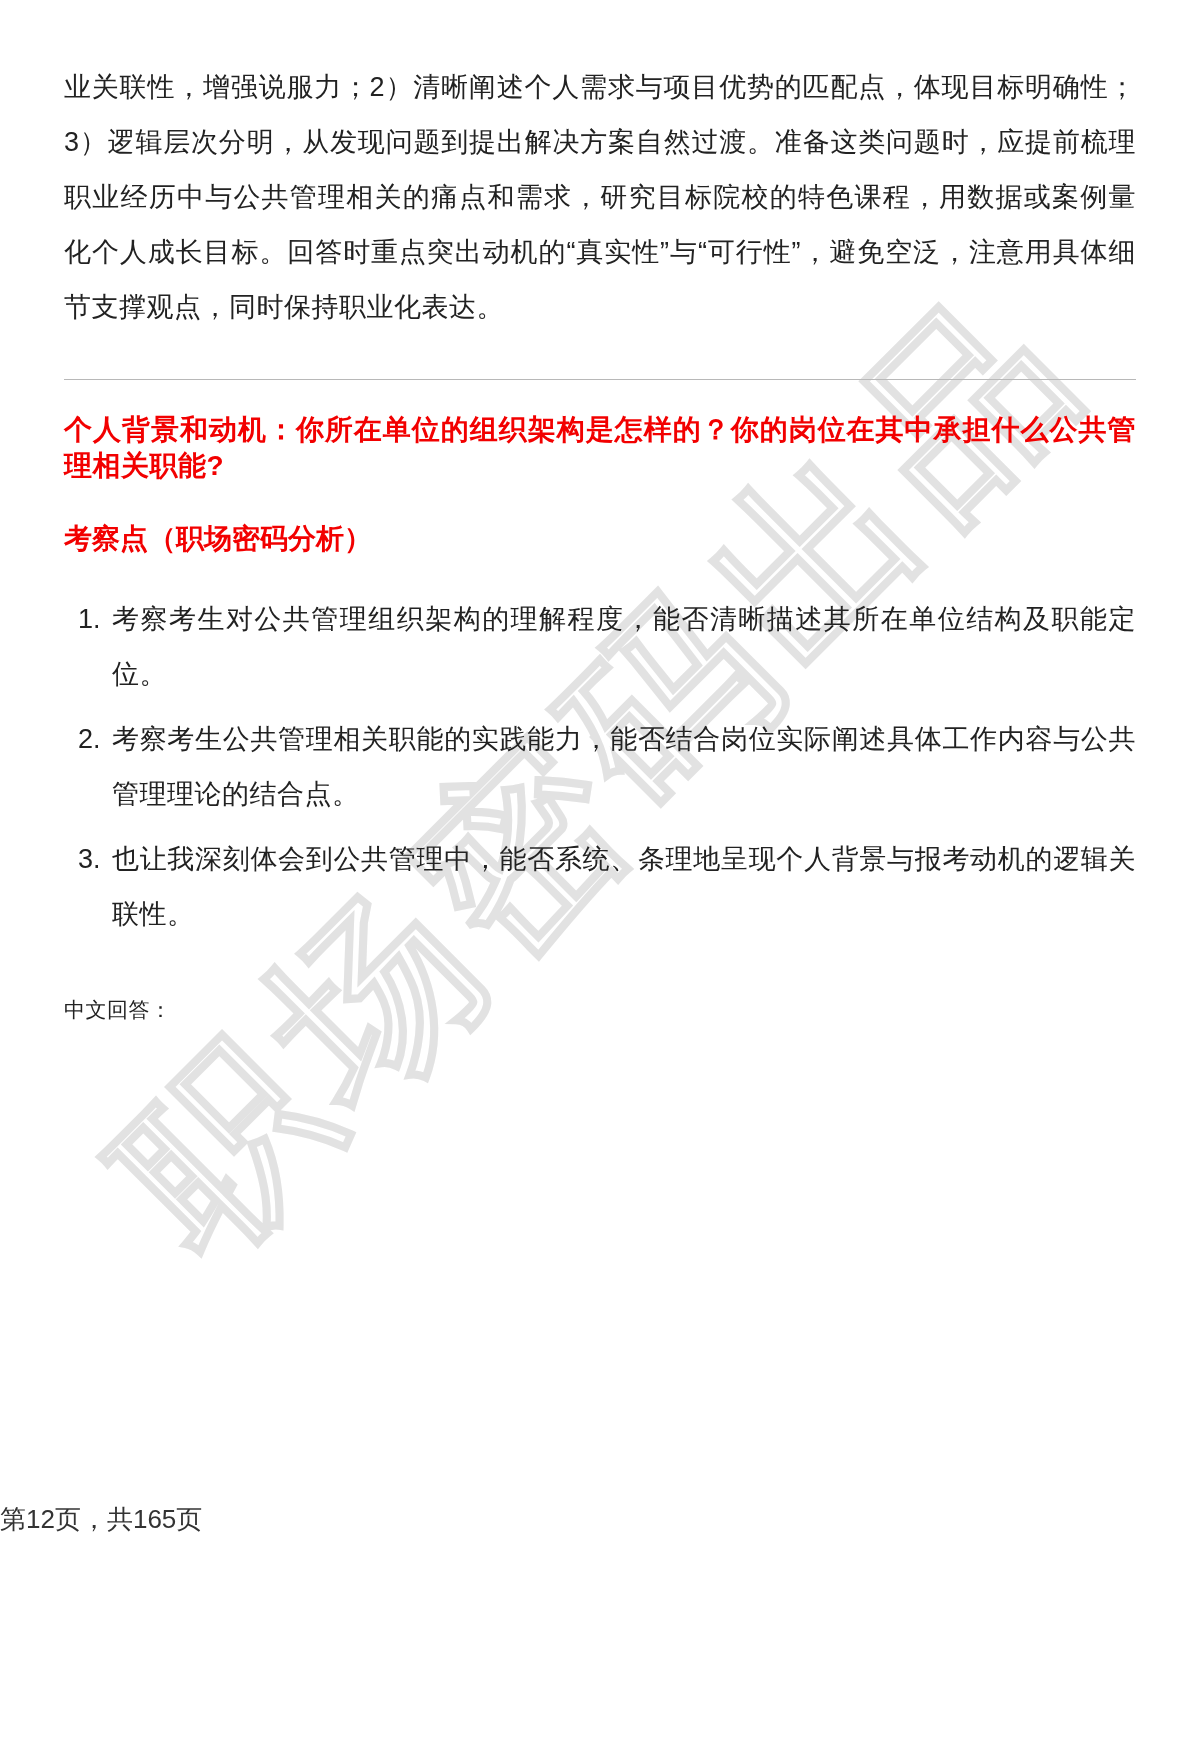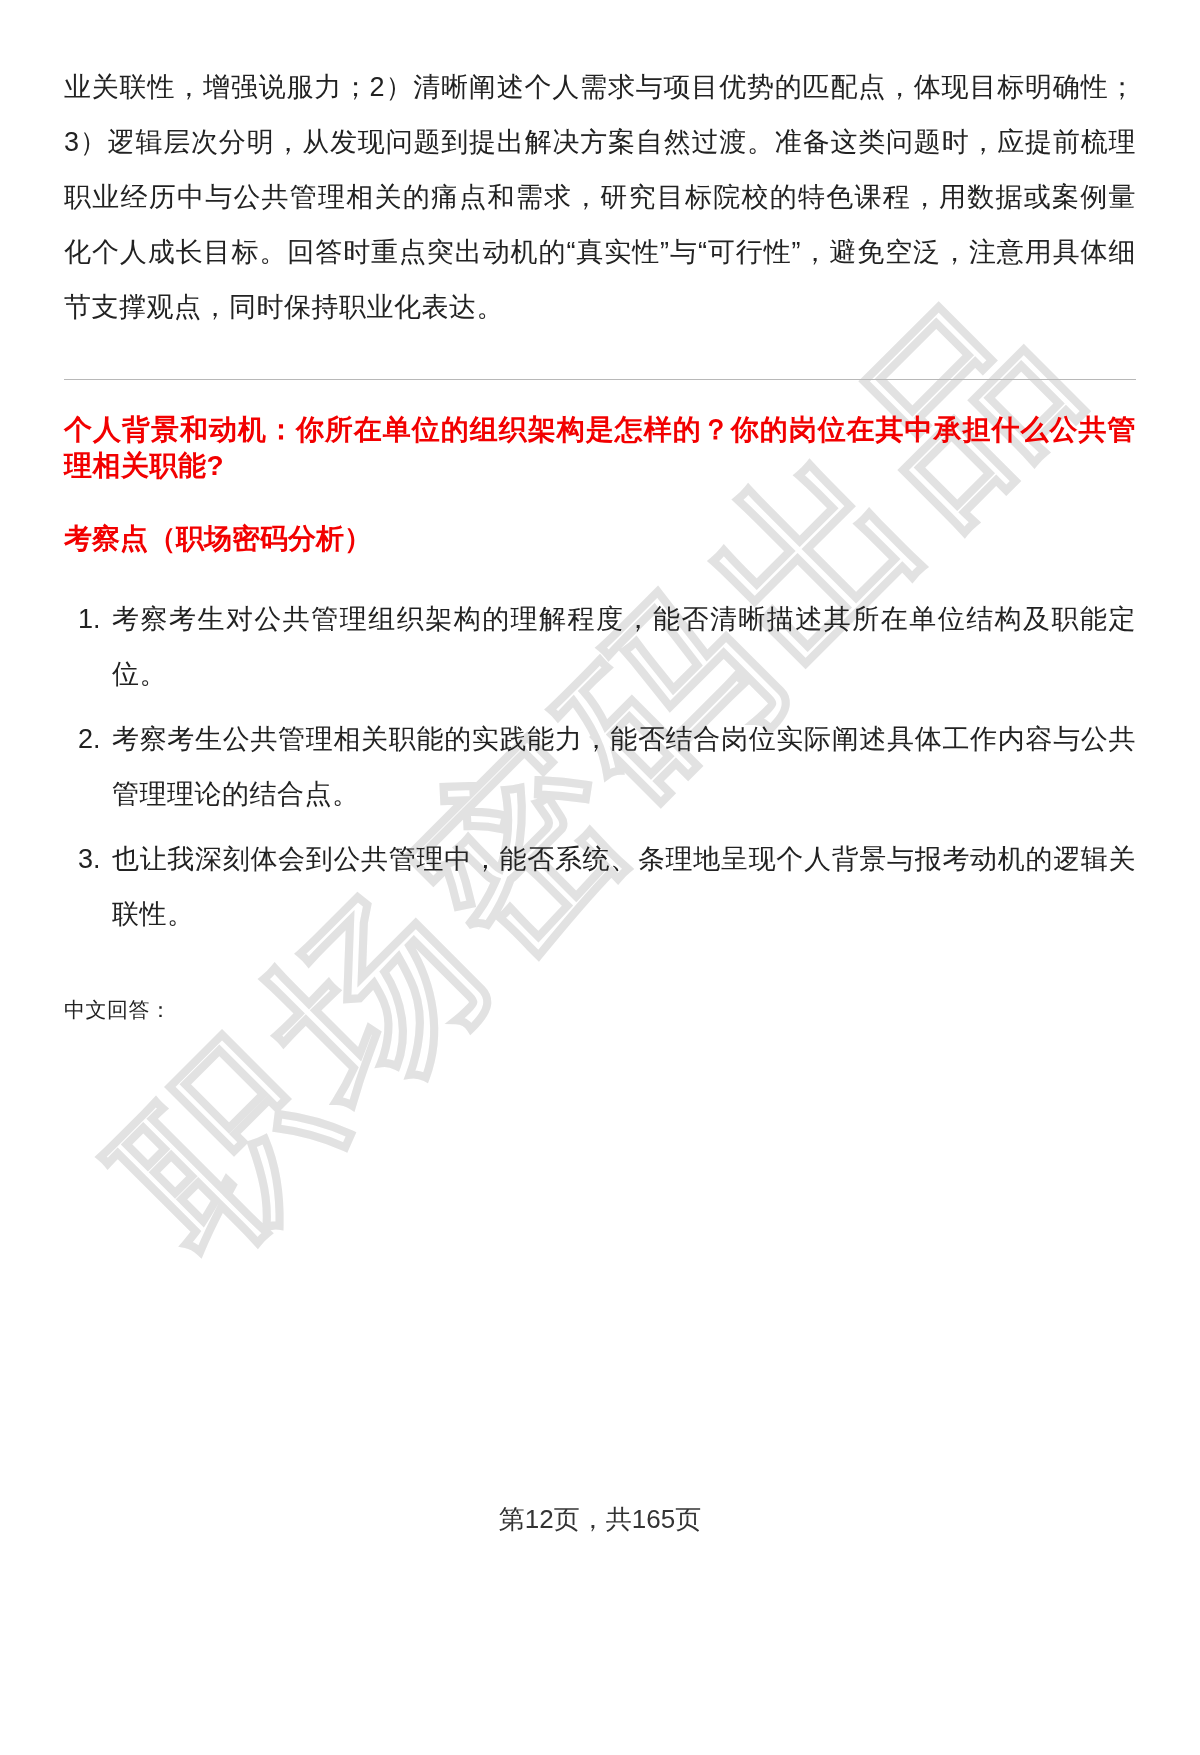--- a/index.html
+++ b/index.html
@@ -77,7 +77,6 @@
     left: 0;
     right: 0;
     top: 1502px;
-    text-align: center;
     font-size: 26px;
     color: #333333;
     z-index: 2;

